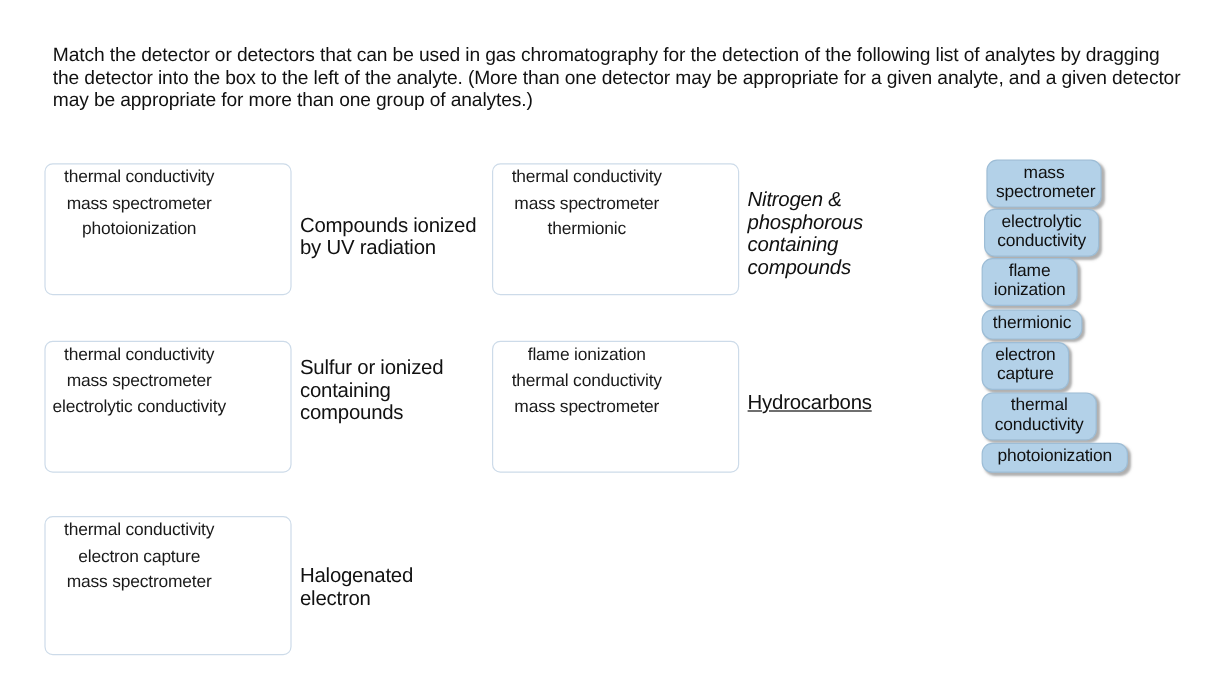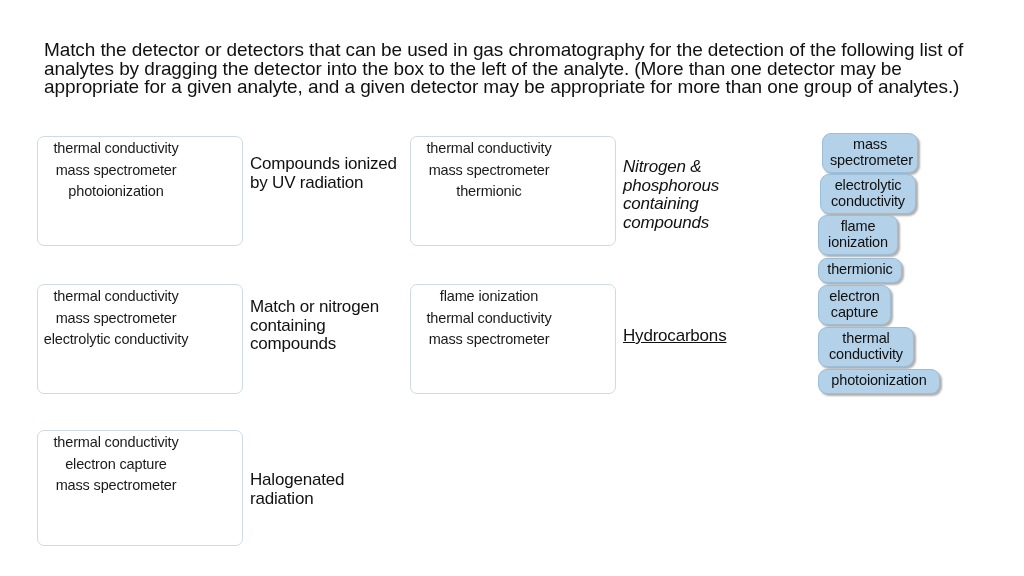--- a/index.html
+++ b/index.html
@@ -23,7 +23,7 @@
     left: 44px;
     top: 22px;
     width: 945px;
-    font-size: 19px;
+    font-size: 16px;
     line-height: 18.5px;
     color: #111111;
     letter-spacing: -0.1px;

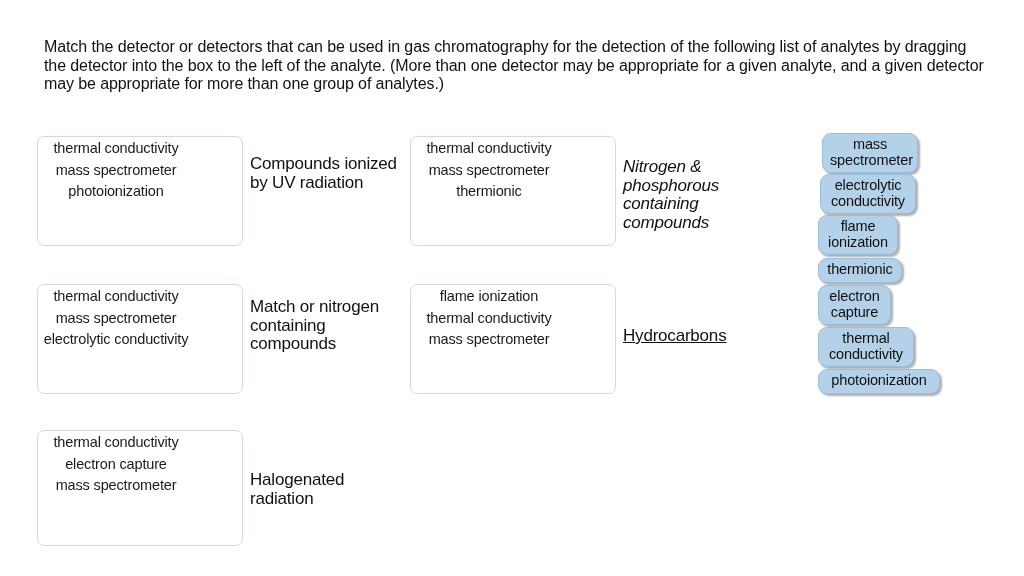--- a/index.html
+++ b/index.html
@@ -109,7 +109,7 @@
       <div class="dz-item">photoionization</div>
     </div>
   </div>
-  <div class="analyte-label" style="left:250px; top:155px; width:150px;">Compounds ionized by UV radiation</div>
+  <div class="analyte-label" style="left:250px; top:179px; width:150px;">Compounds ionized by UV radiation</div>
 </div>
 
 <div class="pair">

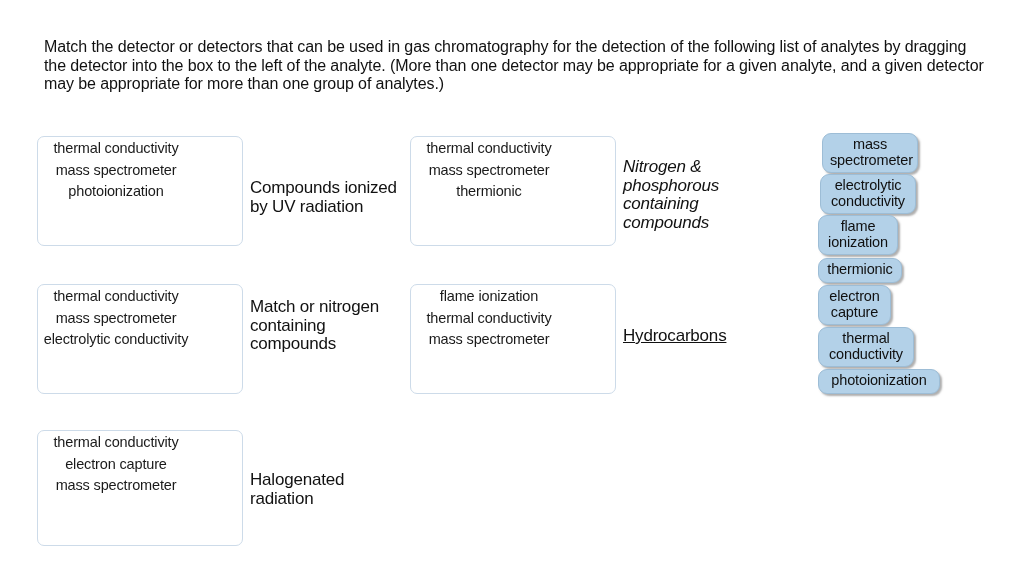--- a/index.html
+++ b/index.html
@@ -131,7 +131,7 @@
       <div class="dz-item">electrolytic conductivity</div>
     </div>
   </div>
-  <div class="analyte-label" style="left:250px; top:298px; width:130px;">Match or nitrogen containing compounds</div>
+  <div class="analyte-label" style="left:250px; top:298px; width:130px;">Sulfur or ionized containing compounds</div>
 </div>
 
 <div class="pair">

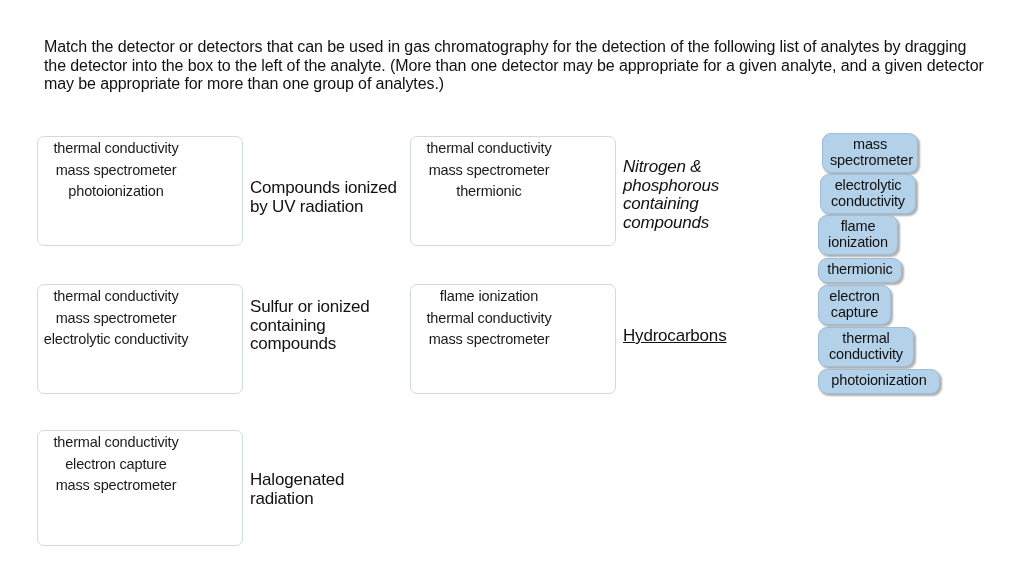--- a/index.html
+++ b/index.html
@@ -153,7 +153,7 @@
       <div class="dz-item">mass spectrometer</div>
     </div>
   </div>
-  <div class="analyte-label" style="left:250px; top:471px; width:150px;">Halogenated radiation</div>
+  <div class="analyte-label" style="left:250px; top:471px; width:150px;">Halogenated electron</div>
 </div>
 
 <div id="chip-tray">

